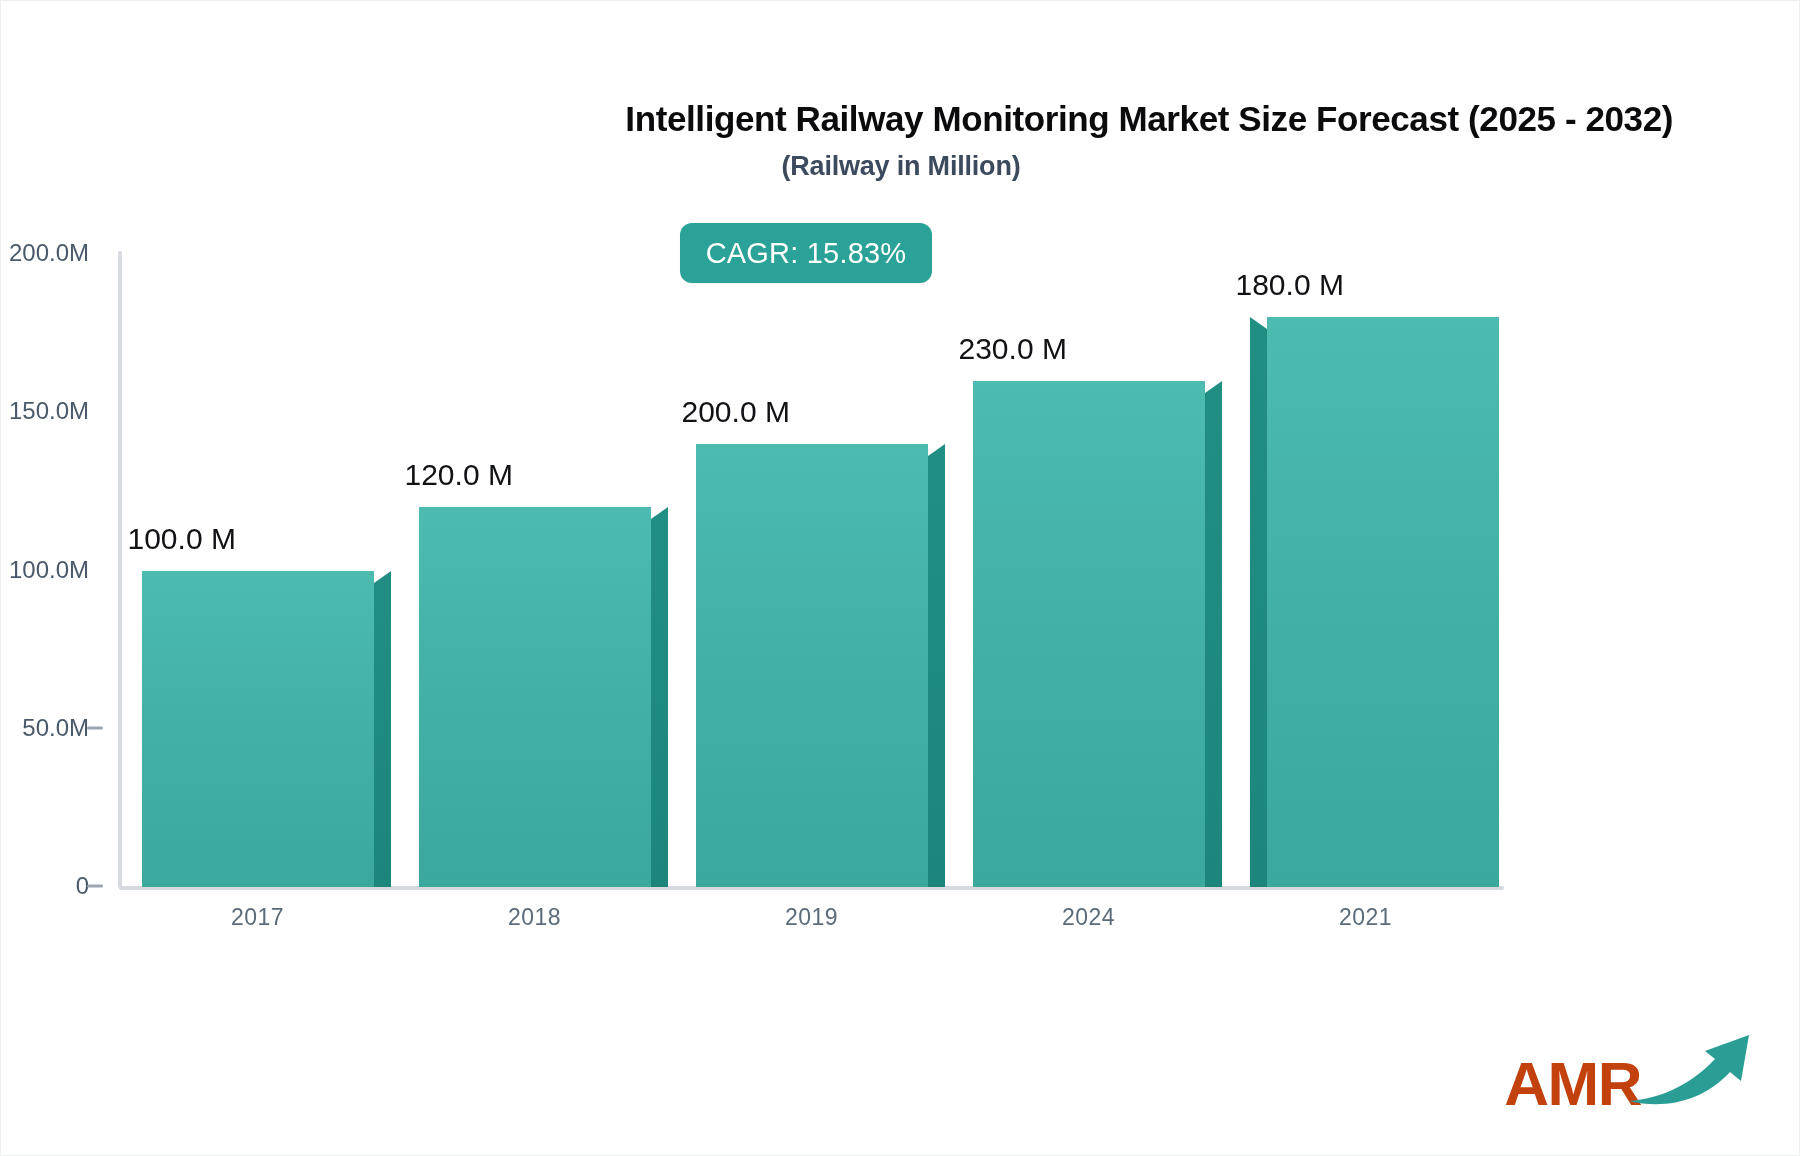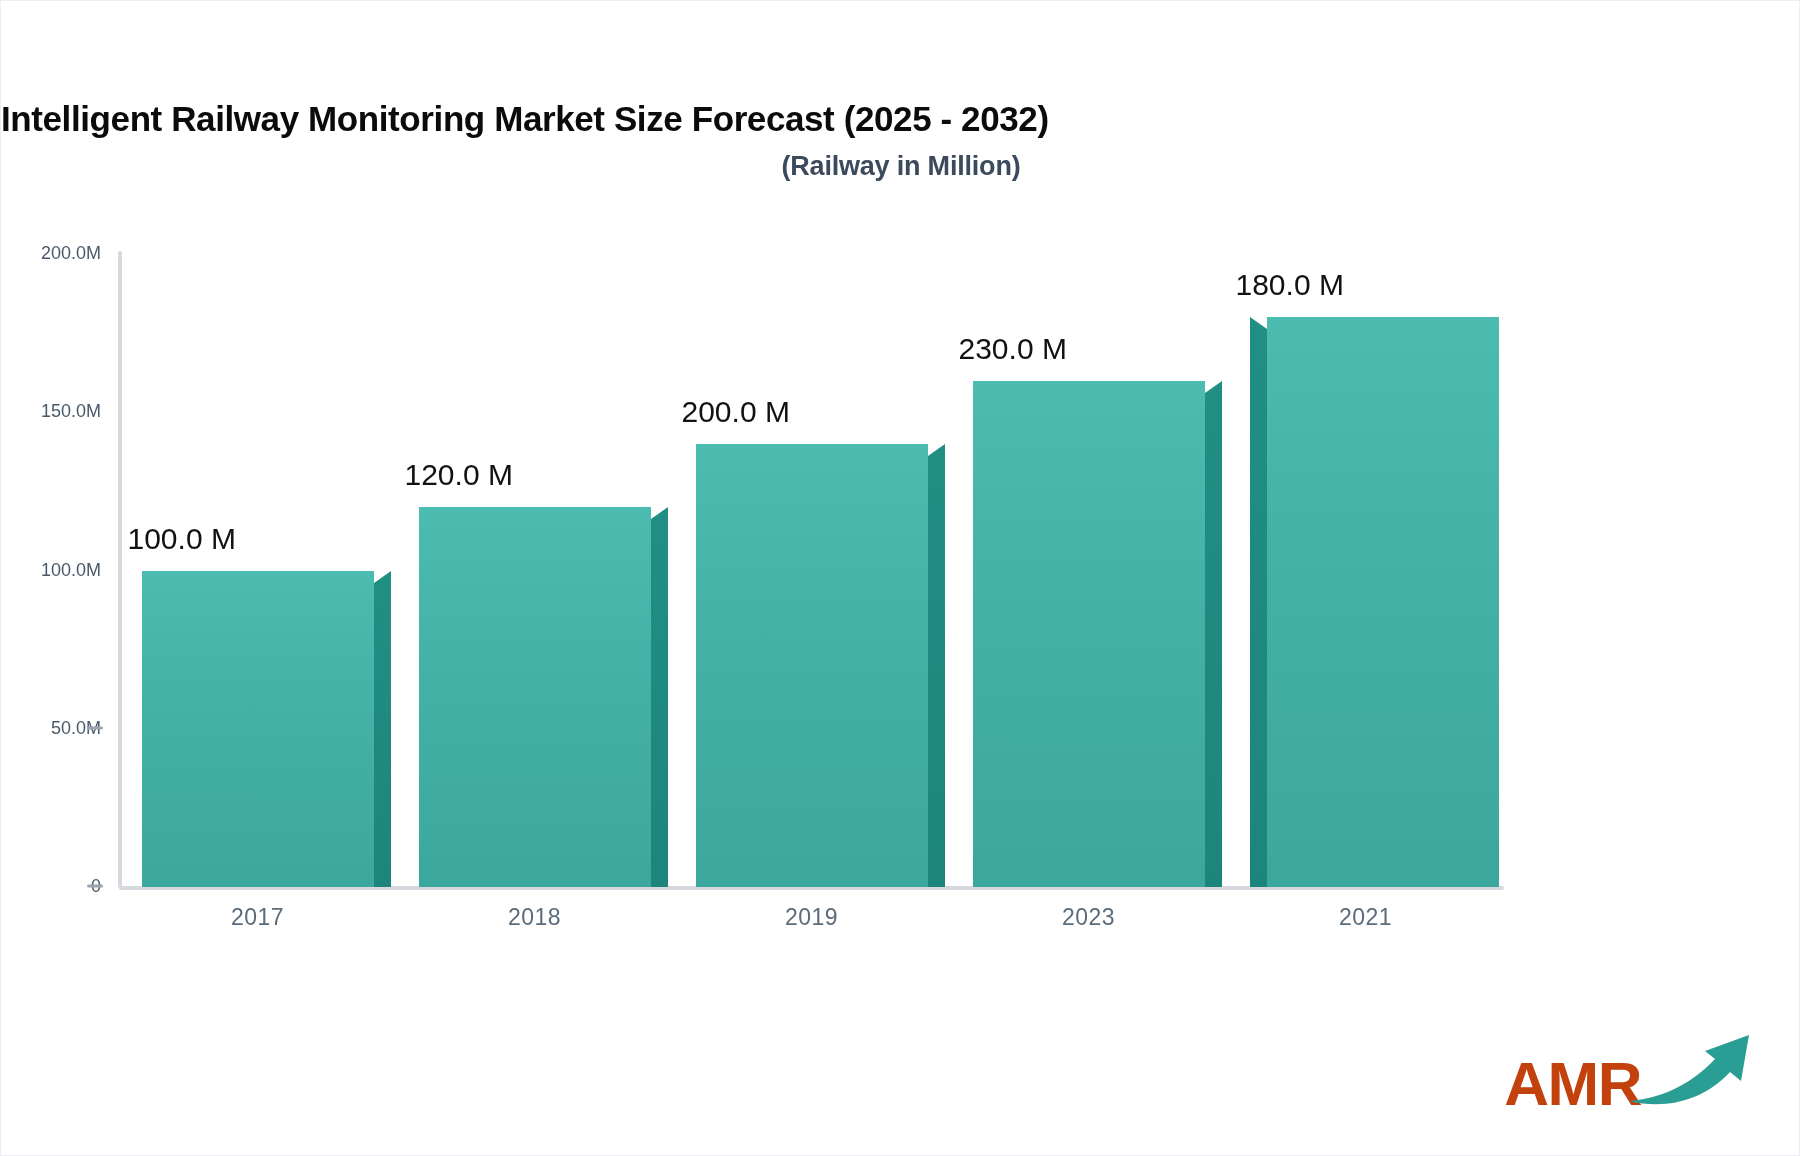--- a/index.html
+++ b/index.html
@@ -18,7 +18,7 @@
   
   .title{
     position:absolute;left:0;top:98px;width:1672px;
-    text-align:left;
+    text-align:right;
     font-size:35px;font-weight:bold;color:#0b0b0d;
     letter-spacing:-0.4px;
     white-space:nowrap;

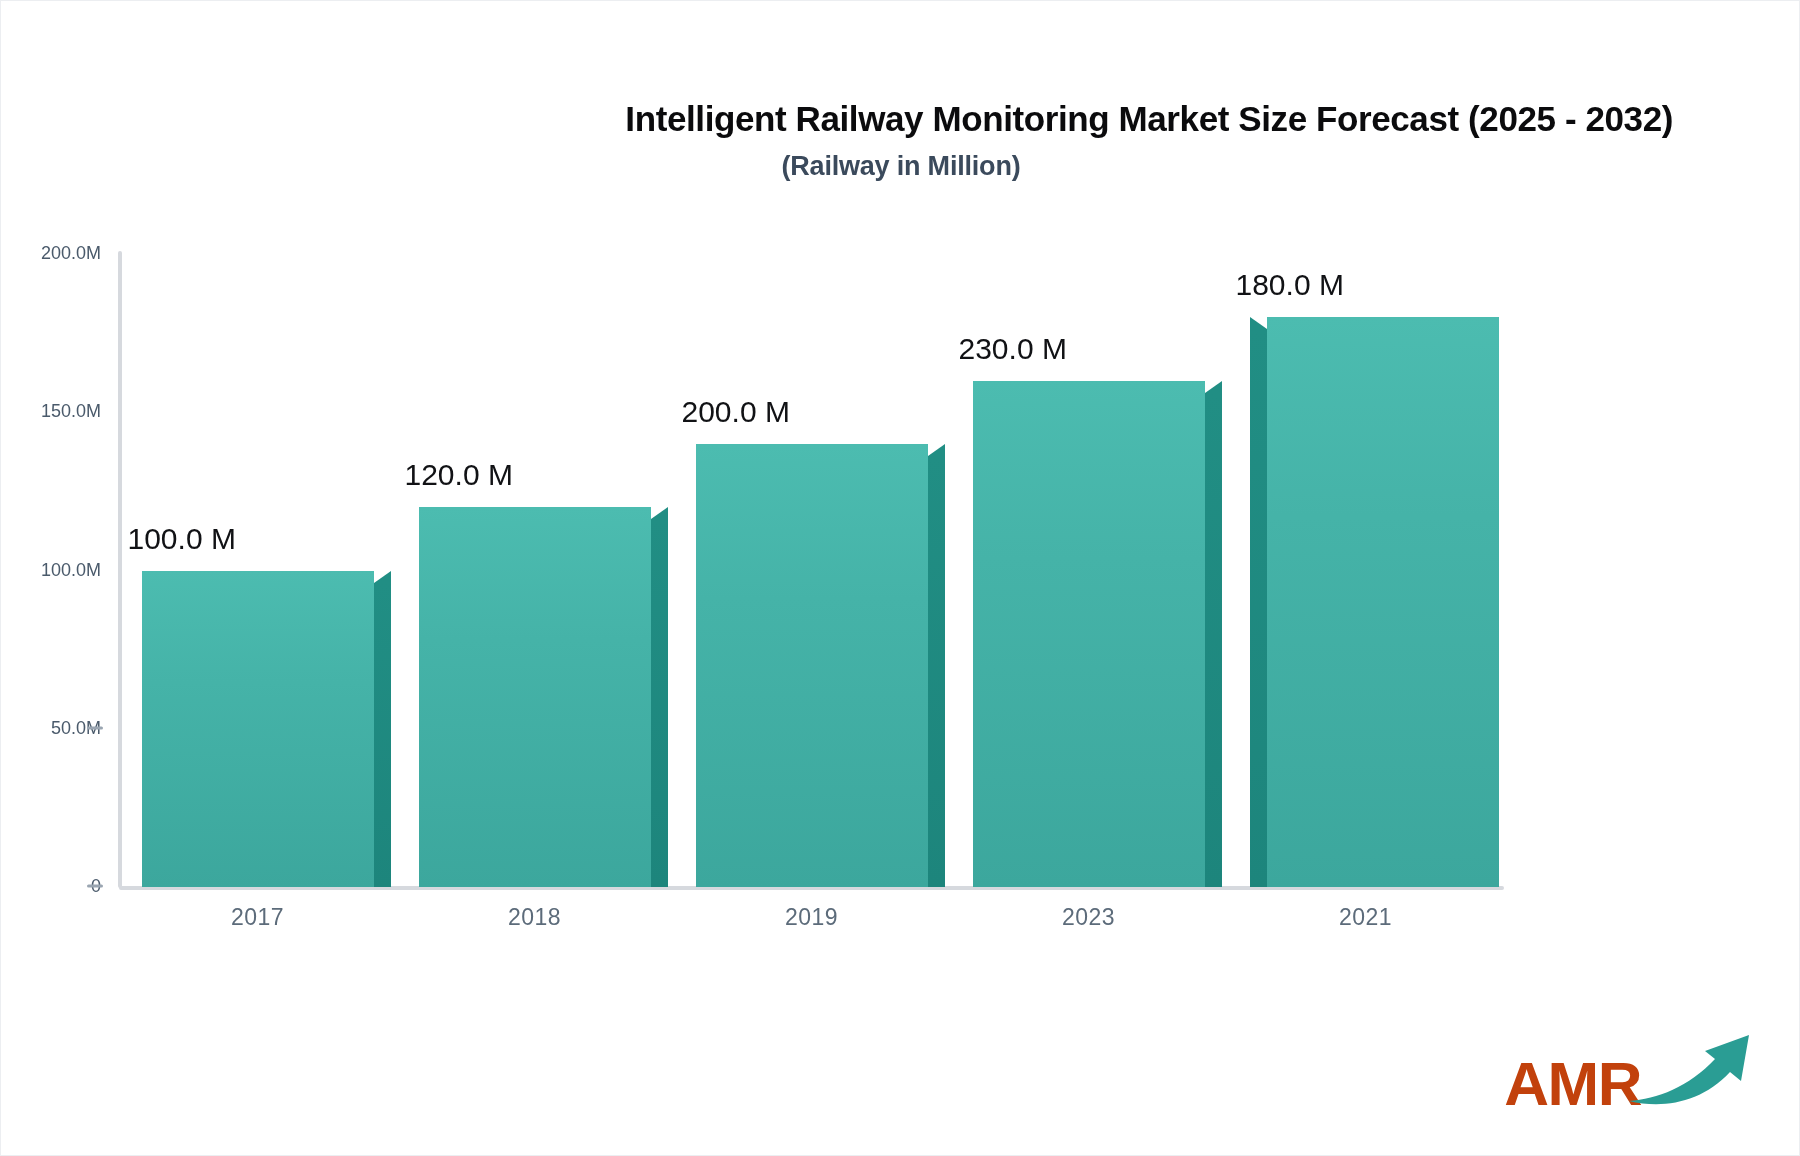--- a/index.html
+++ b/index.html
@@ -60,9 +60,9 @@
   
   .ytick{
     position:absolute;
-    right:0;
+    right:12px;
     transform:translateY(-50%);
-    font-size:18px;color:#4a5a6b;
+    font-size:24px;color:#4a5a6b;
     white-space:nowrap;
     text-align:right;
   }

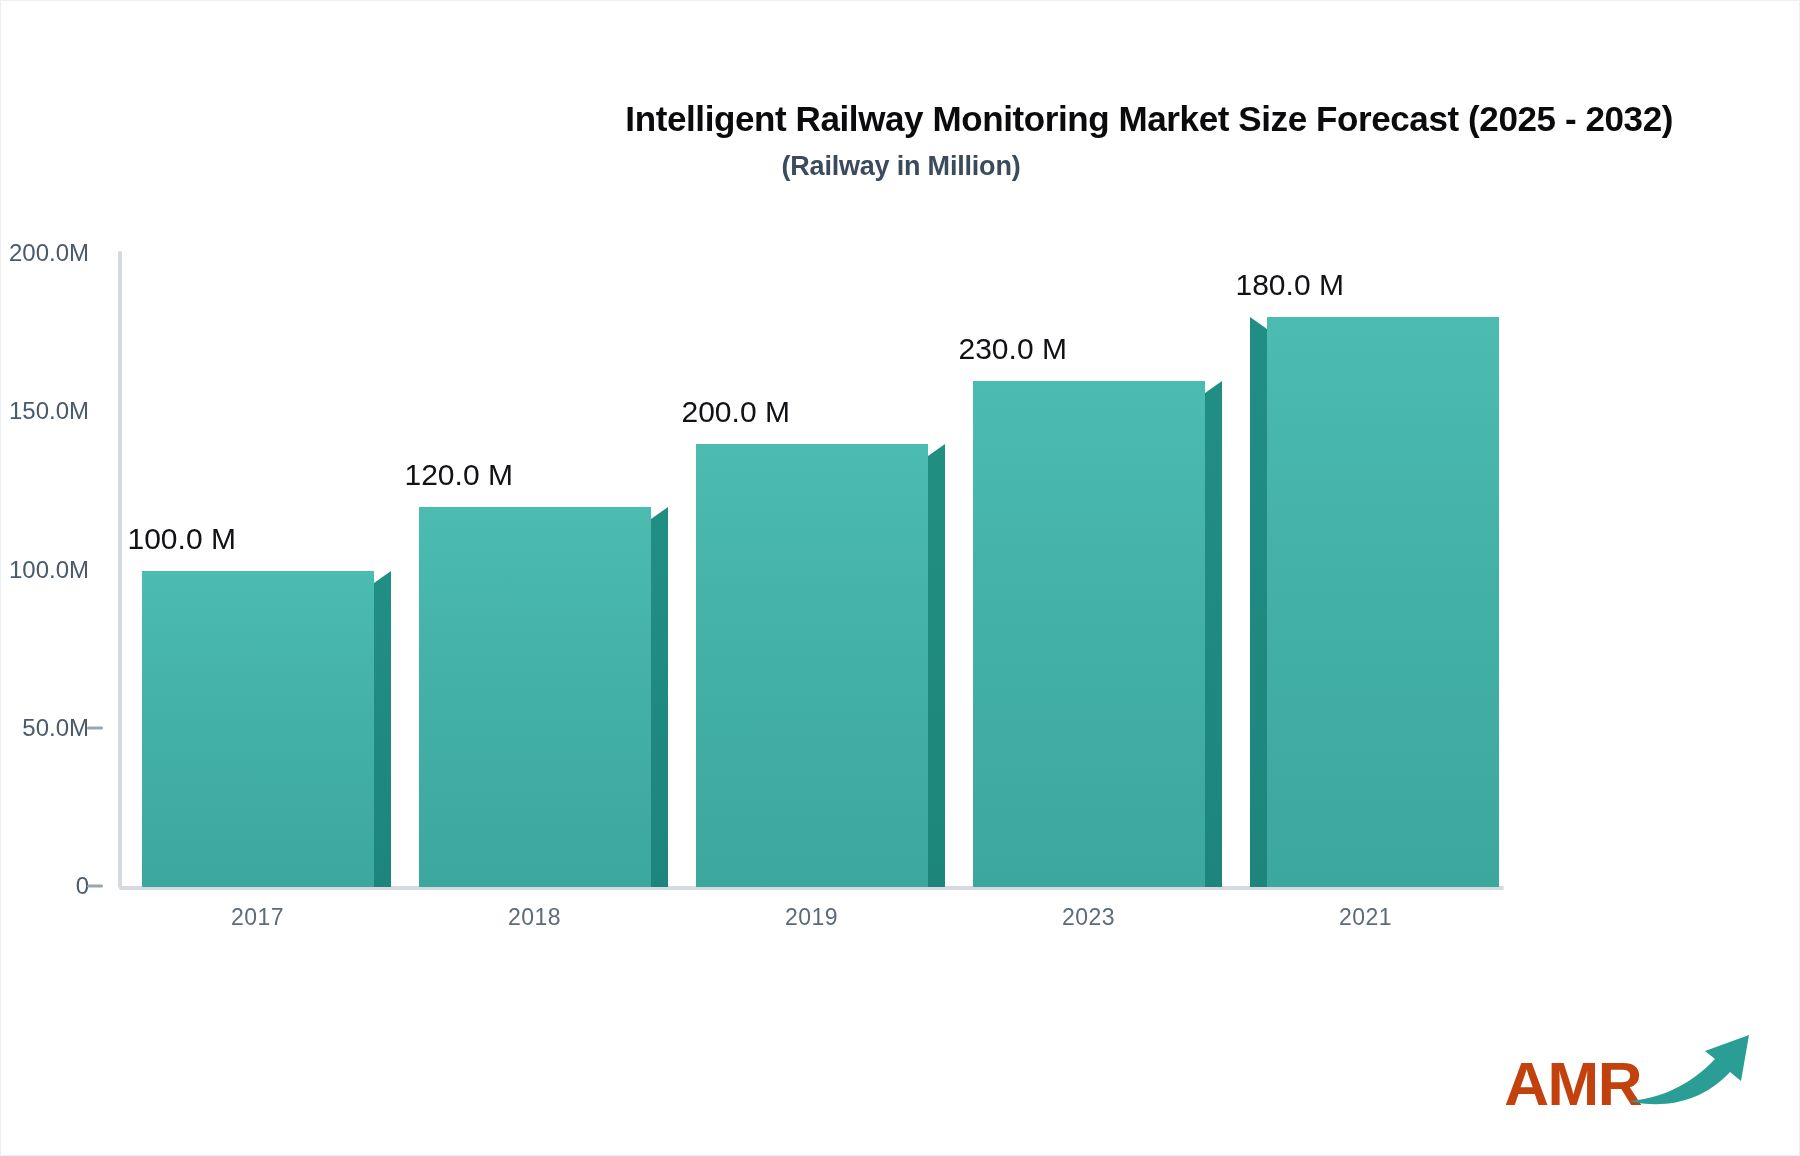--- a/index.html
+++ b/index.html
@@ -131,6 +131,9 @@
 
   <div class="subtitle">(Railway in Million)</div>
 
+  <div class="cagr-badge">
+    <span>CAGR: 15.83%</span>
+  </div>
 
   <div class="axis-y-line"></div>
   <div class="axis-x-line"></div>

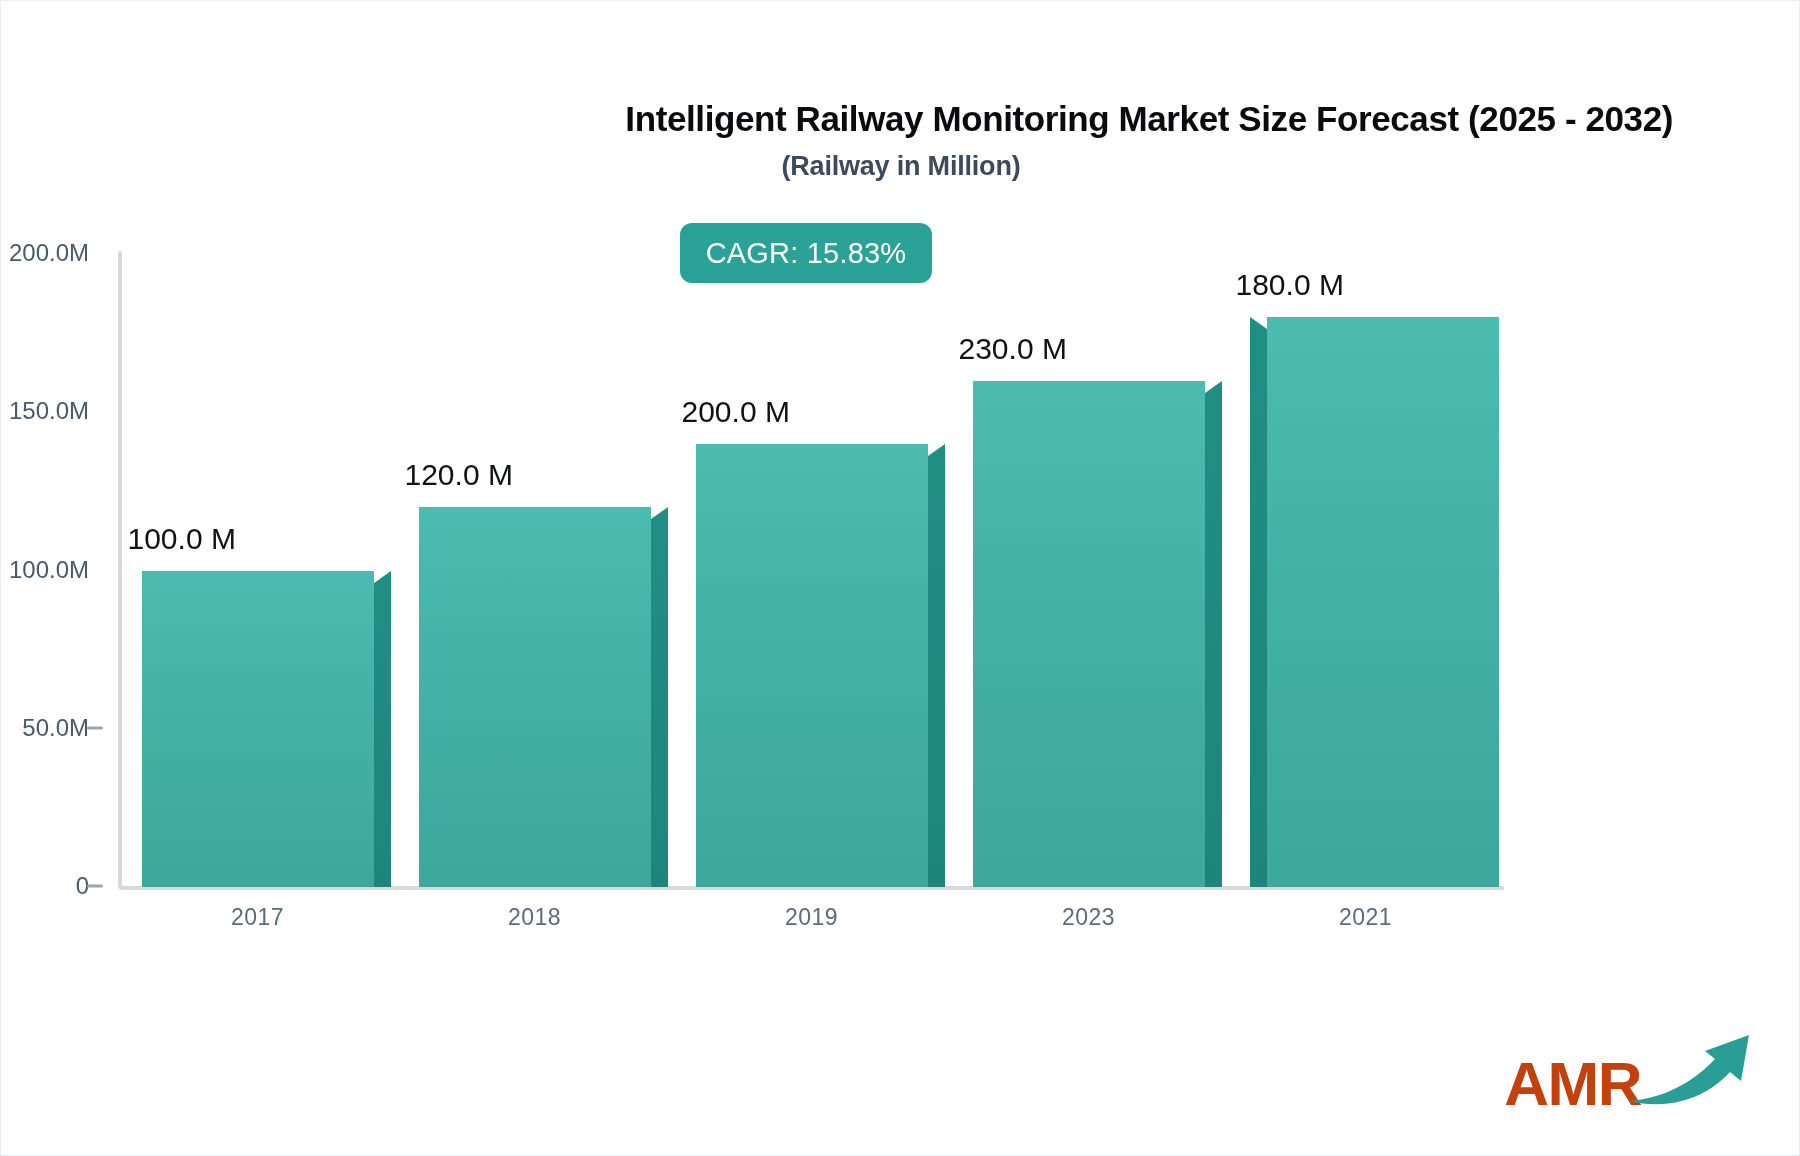--- a/index.html
+++ b/index.html
@@ -185,7 +185,7 @@
       <div class="xlabel" style="left: 126.5px;">2017</div>
       <div class="xlabel" style="left: 403.5px;">2018</div>
       <div class="xlabel" style="left: 680.5px;">2019</div>
-      <div class="xlabel" style="left: 957.5px;">2023</div>
+      <div class="xlabel" style="left: 957.5px;">2024</div>
       <div class="xlabel" style="left: 1234.5px;">2021</div>
     </div>
 

